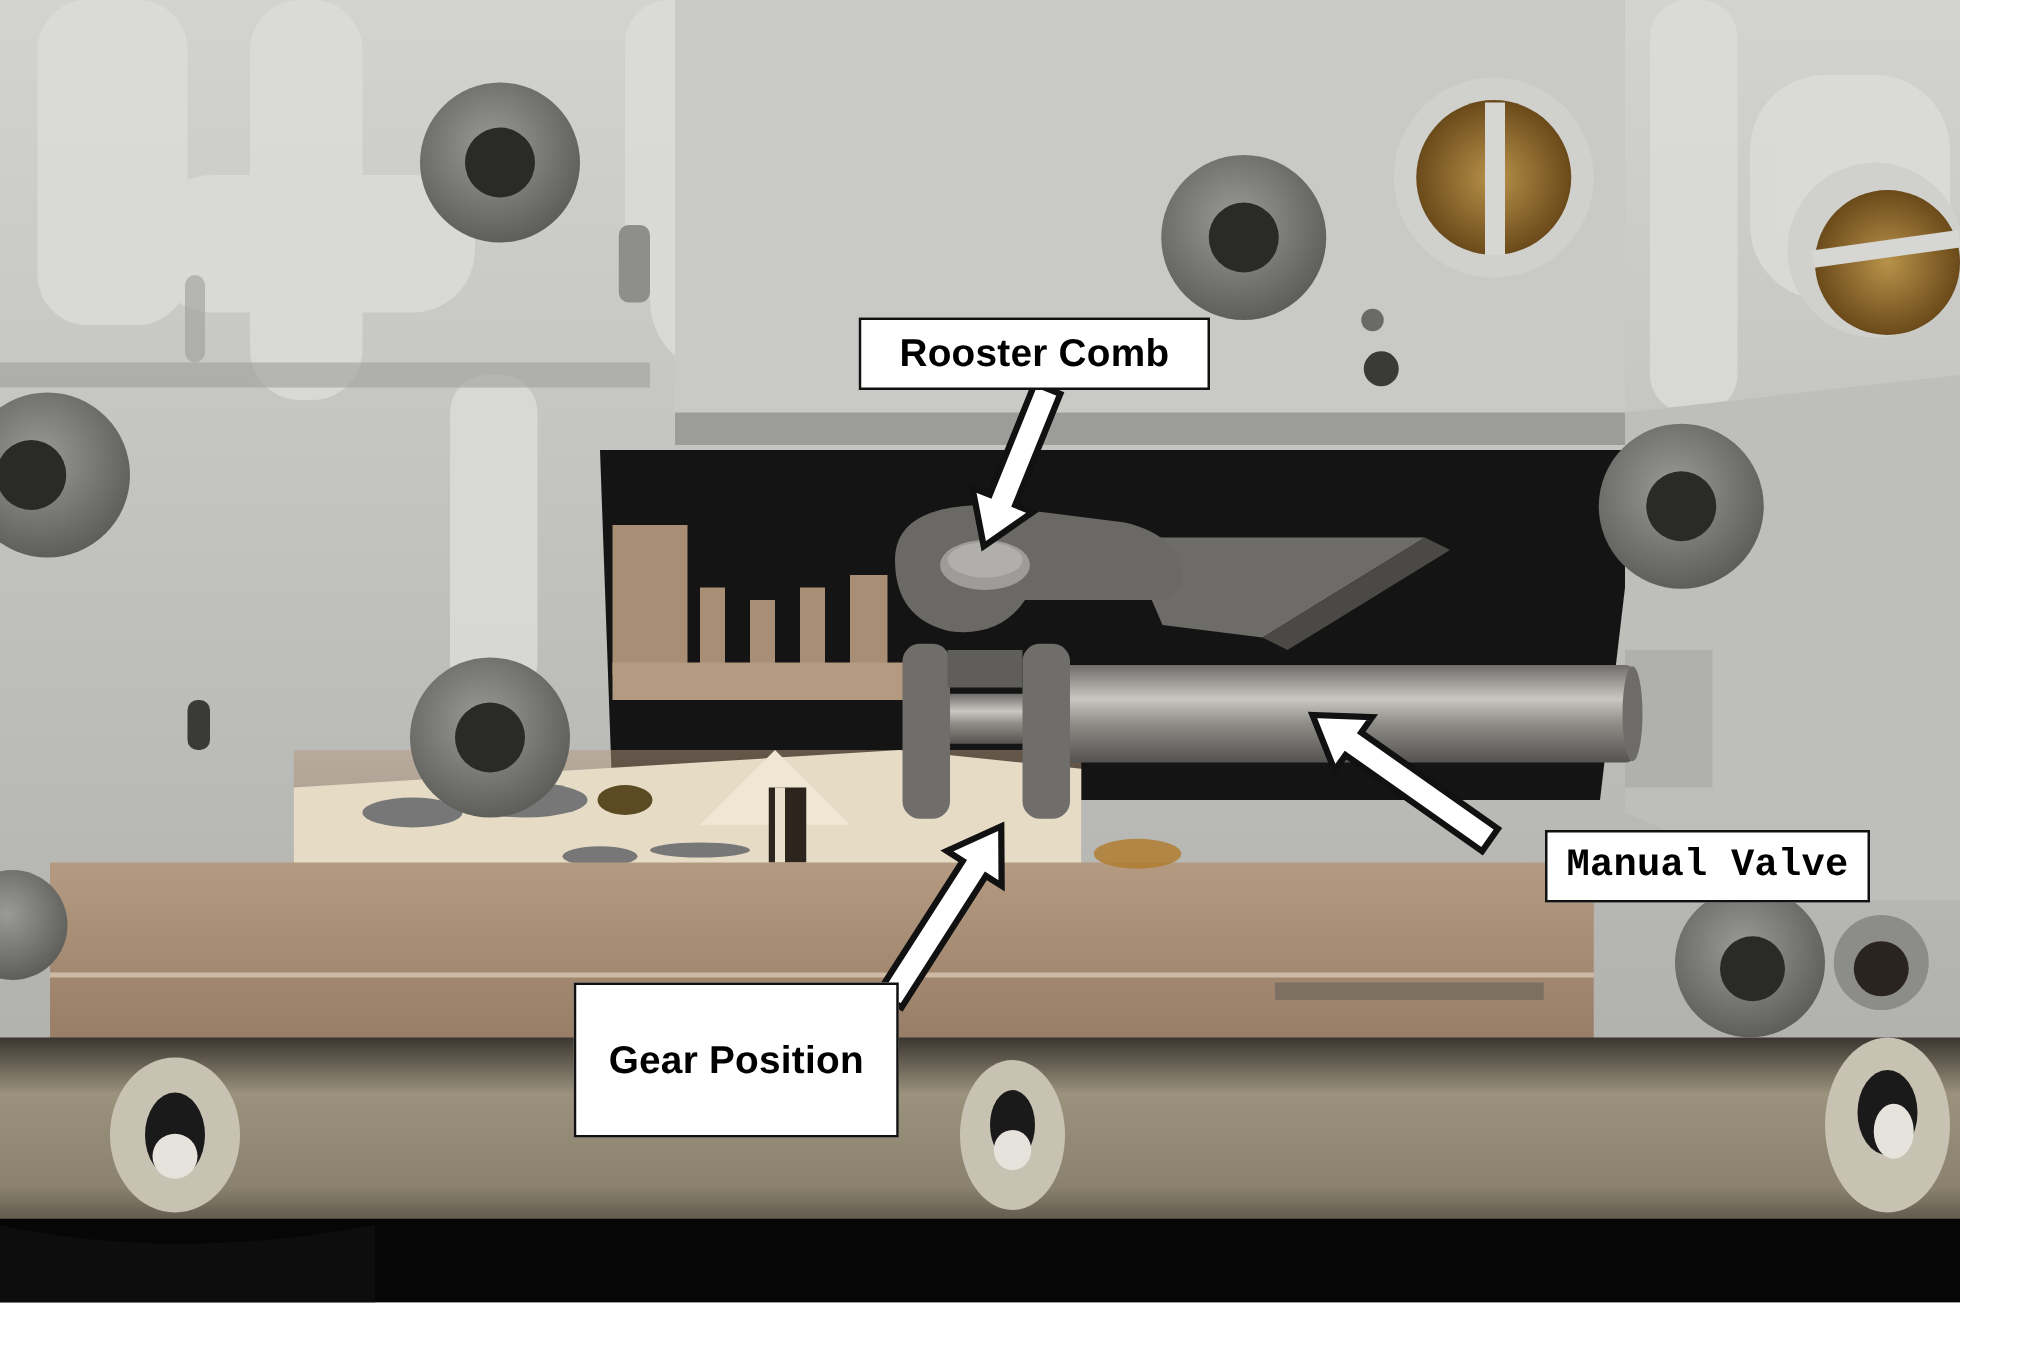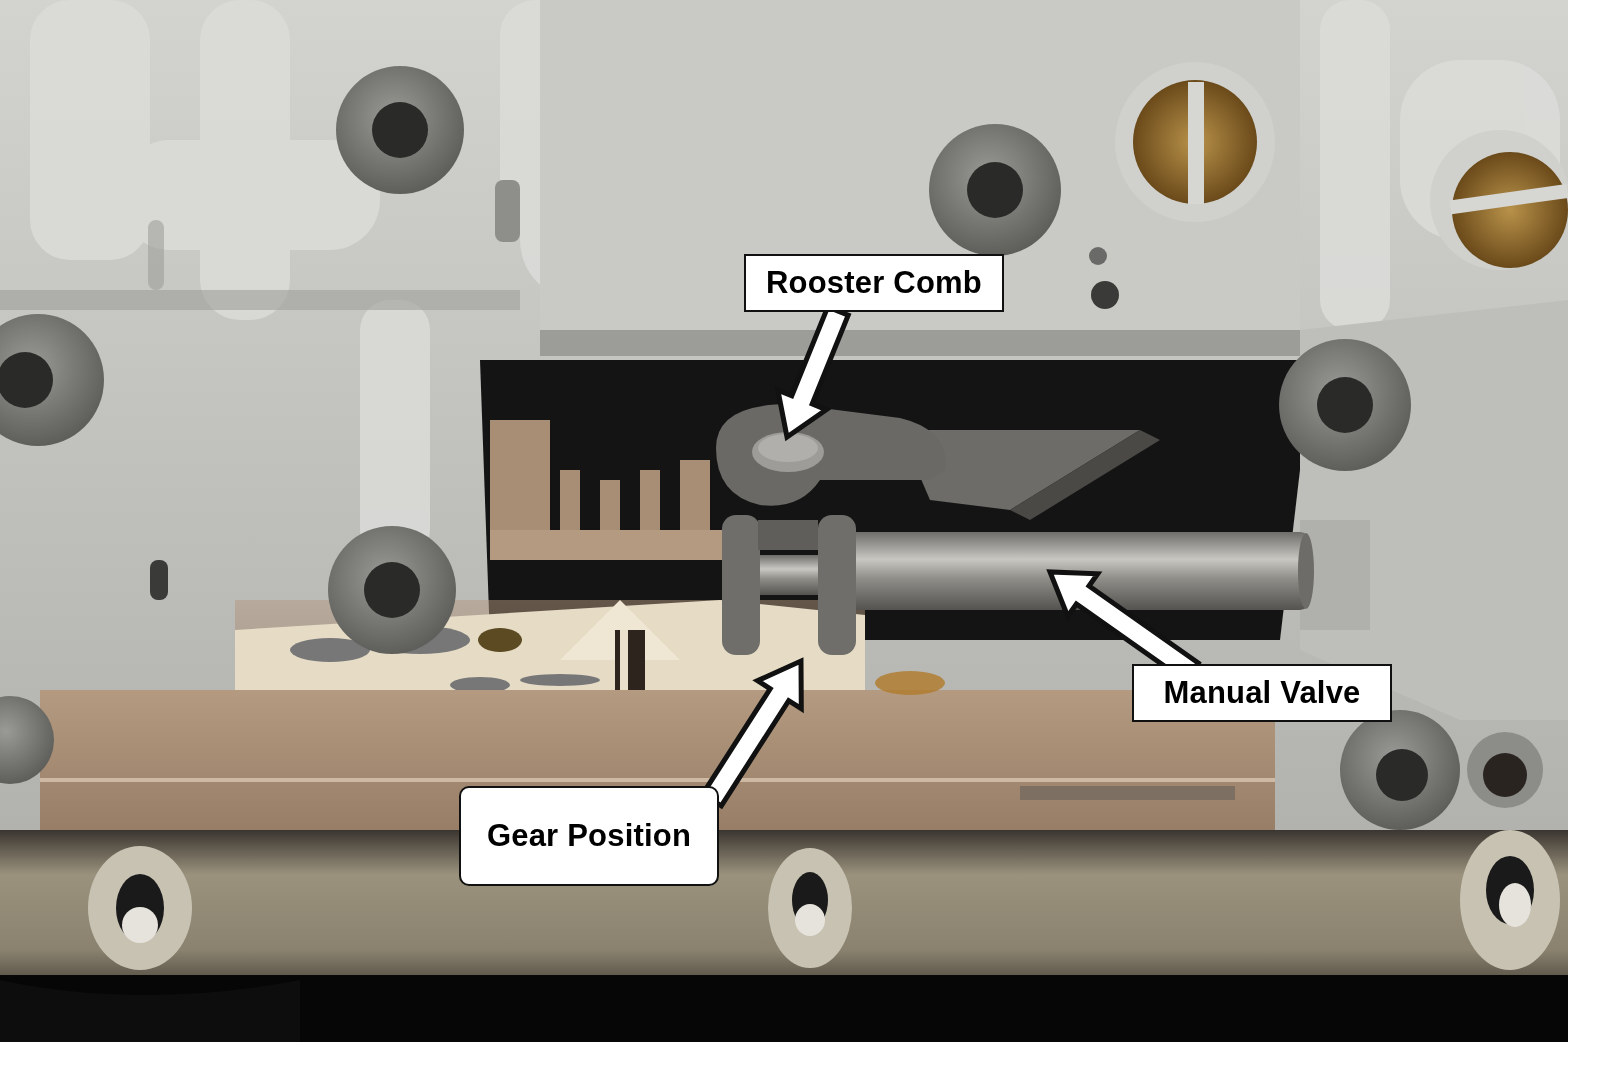--- a/index.html
+++ b/index.html
@@ -174,7 +174,7 @@
     </g>
 </svg>
 
-<div class="callout" style="left: 744px; top: 254px; width: 260px; height: 58px;">
+<div class="callout" style="left: 687px; top: 254px; width: 281px; height: 58px;">
   <span>Rooster Comb</span>
 </div>
 <div class="callout" style="left: 1132px; top: 664px; width: 260px; height: 58px;">

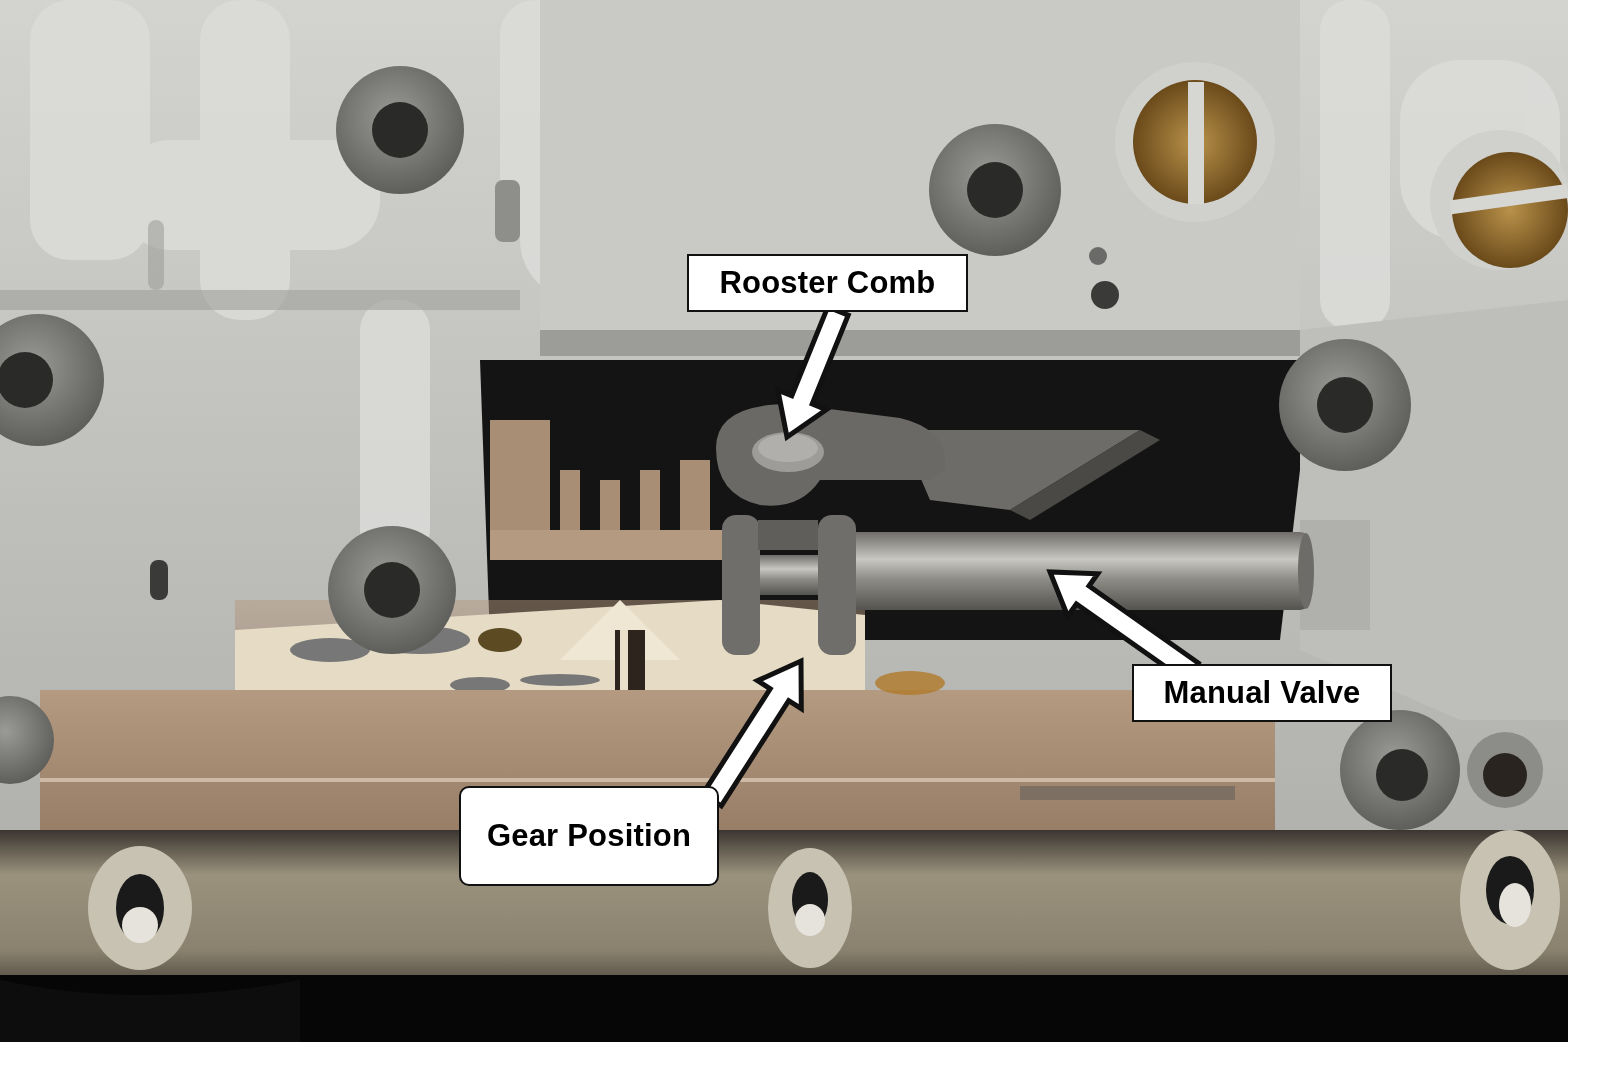--- a/index.html
+++ b/index.html
@@ -177,7 +177,7 @@
 <div class="callout" style="left: 687px; top: 254px; width: 281px; height: 58px;">
   <span>Rooster Comb</span>
 </div>
-<div class="callout" style="left: 1132px; top: 664px; width: 260px; height: 58px;">
+<div class="callout" style="left: 1236px; top: 664px; width: 260px; height: 58px; font-family: Liberation Mono, monospace;">
   <span>Manual Valve</span>
 </div>
 <div class="callout" style="left: 459px; top: 786px; width: 260px; height: 100px; border-radius: 10px;">

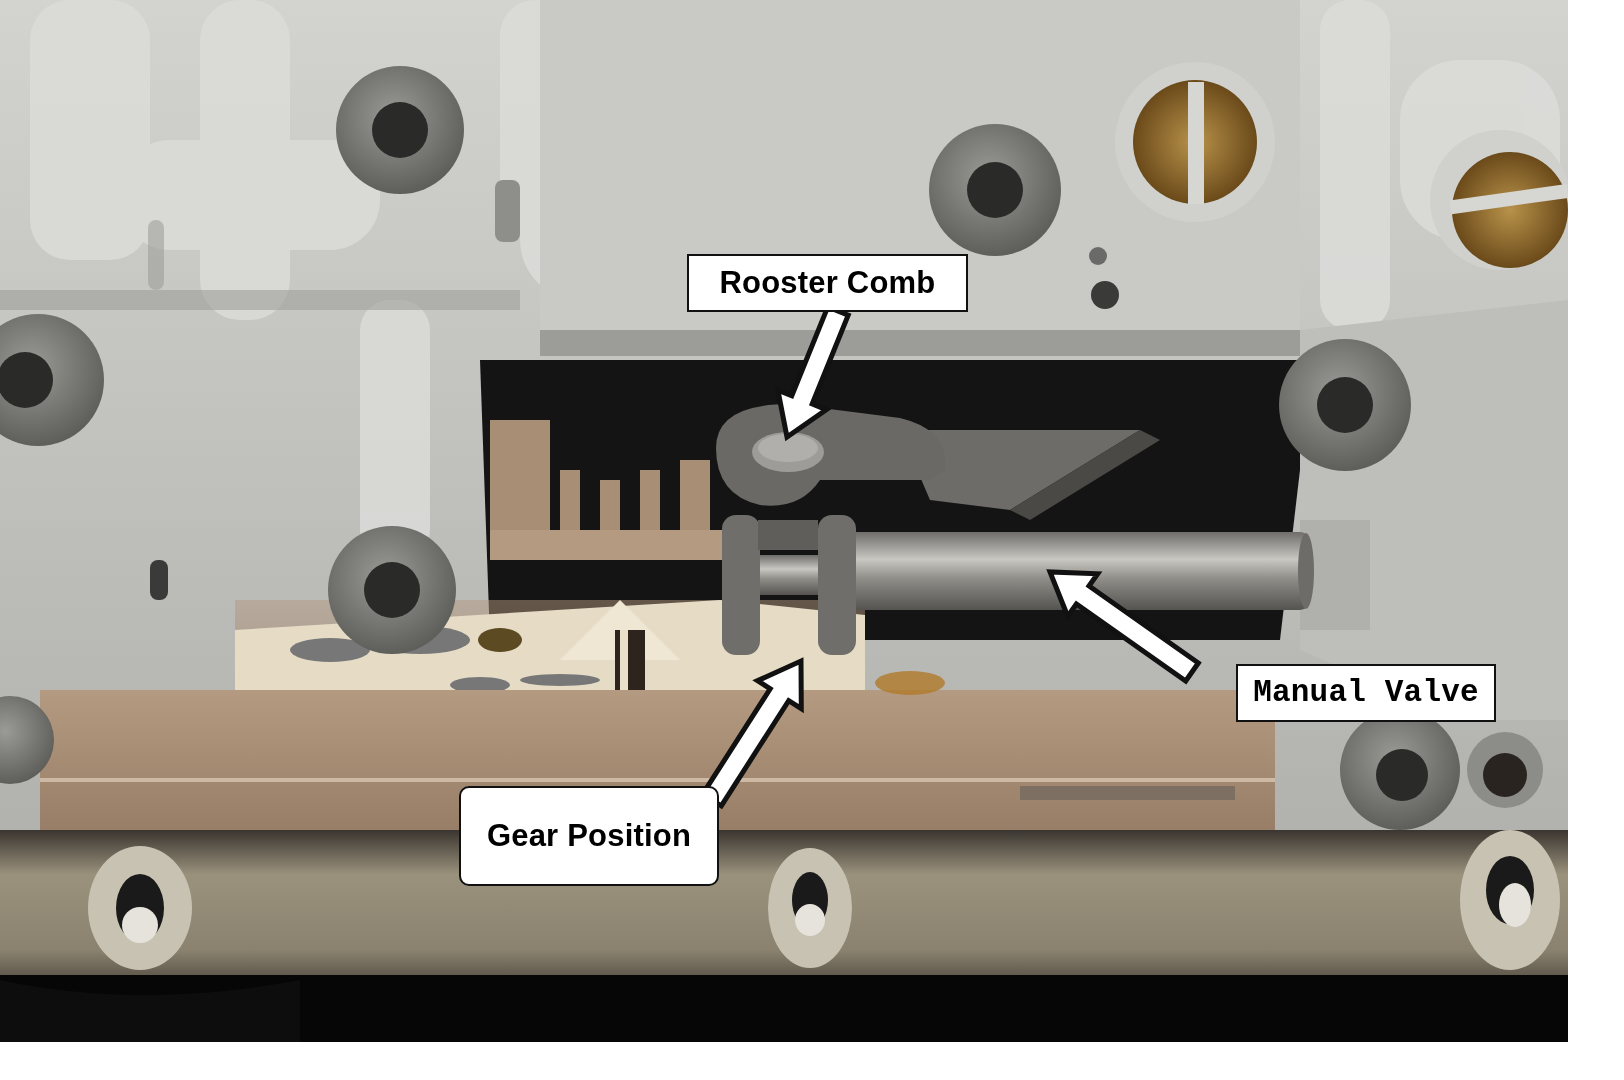--- a/index.html
+++ b/index.html
@@ -180,7 +180,7 @@
 <div class="callout" style="left: 1236px; top: 664px; width: 260px; height: 58px; font-family: Liberation Mono, monospace;">
   <span>Manual Valve</span>
 </div>
-<div class="callout" style="left: 459px; top: 786px; width: 260px; height: 100px; border-radius: 10px;">
+<div class="callout" style="left: 459px; top: 786px; width: 260px; height: 124px;">
   <span>Gear Position</span>
 </div>
 

